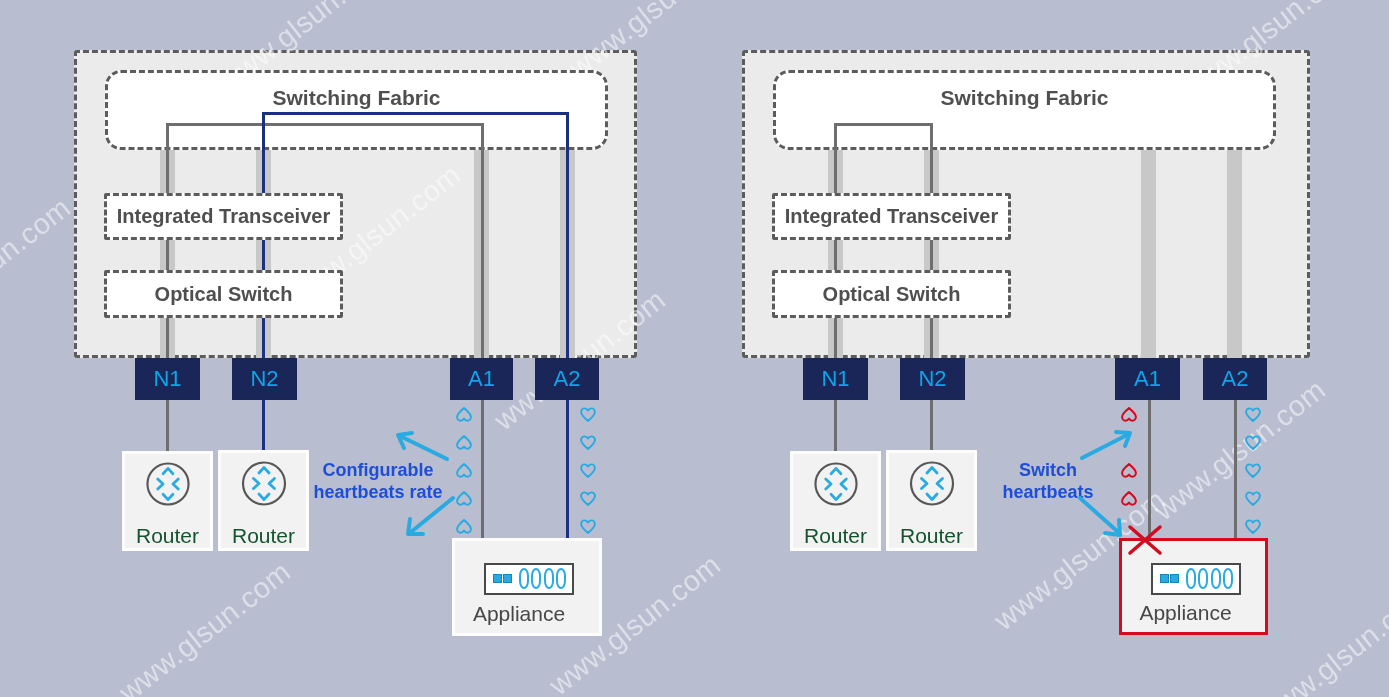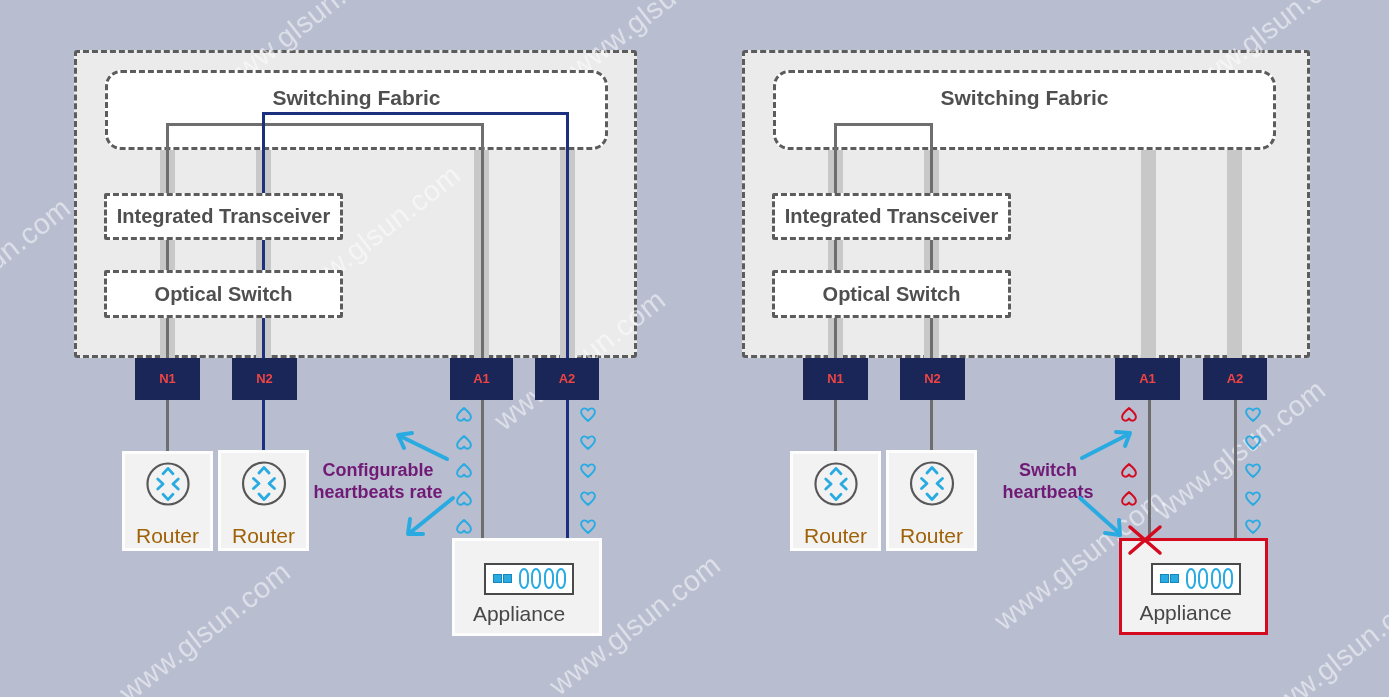--- a/index.html
+++ b/index.html
@@ -58,7 +58,7 @@
   
   .port{
     position:absolute;z-index:5;background:#192657;
-    color:#ef4444;font-size:13px;font-weight:bold;text-align:center;line-height:42px;
+    color:#0ea5e9;font-size:22px;font-weight:normal;text-align:center;line-height:42px;
   }
 
   

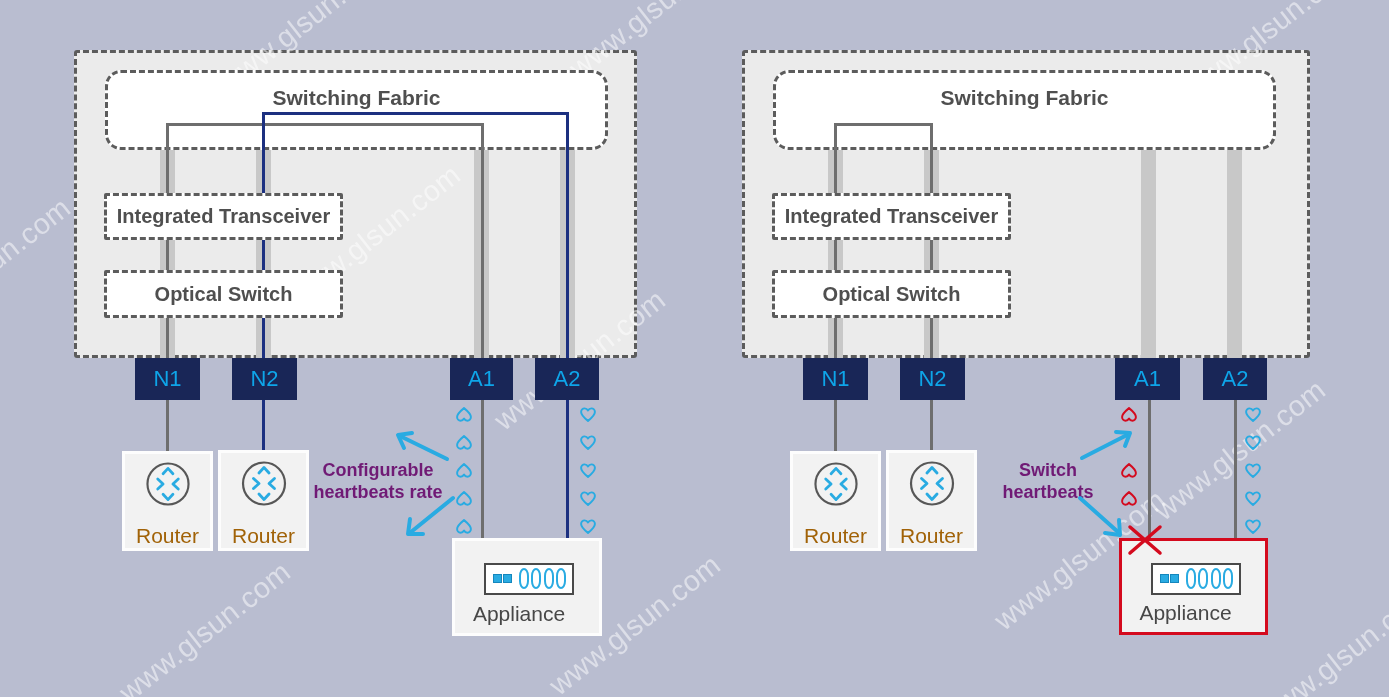--- a/index.html
+++ b/index.html
@@ -87,7 +87,7 @@
   
   .annotation{
     position:absolute;z-index:6;text-align:center;
-    font-size:18px;font-weight:bold;color:#701a75;line-height:22px;
+    font-size:18px;font-weight:bold;color:#1d4ed8;line-height:22px;
   }
   .d1-annotation{left:308px;top:459px;width:140px;}
   .d2-annotation{left:988px;top:459px;width:120px;}

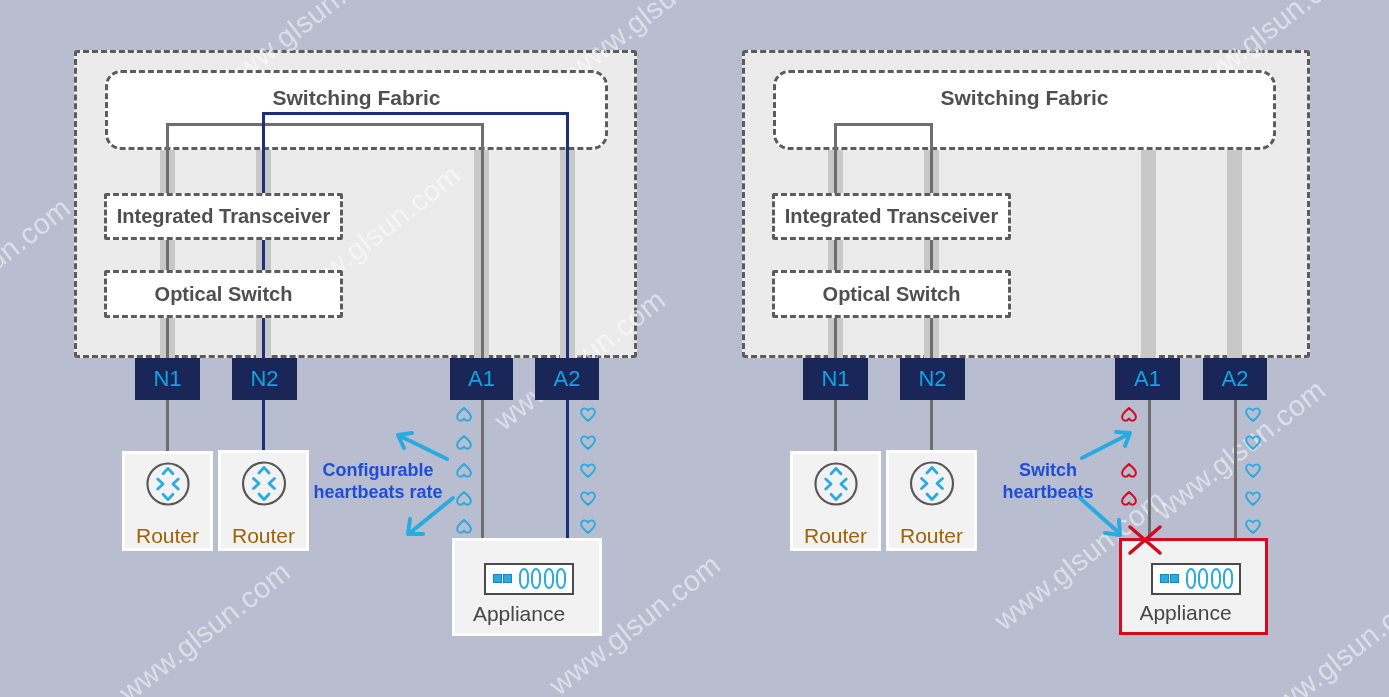--- a/index.html
+++ b/index.html
@@ -68,7 +68,7 @@
   }
   .router{display:flex;flex-direction:column;align-items:center;}
   .router svg{margin-top:7px;}
-  .router-label{font-size:21px;color:#a16207;margin-top:17px;}
+  .router-label{font-size:21px;color:#14532d;margin-top:17px;}
 
   .appliance .display{
     position:absolute;left:29px;top:22px;width:86px;height:28px;

